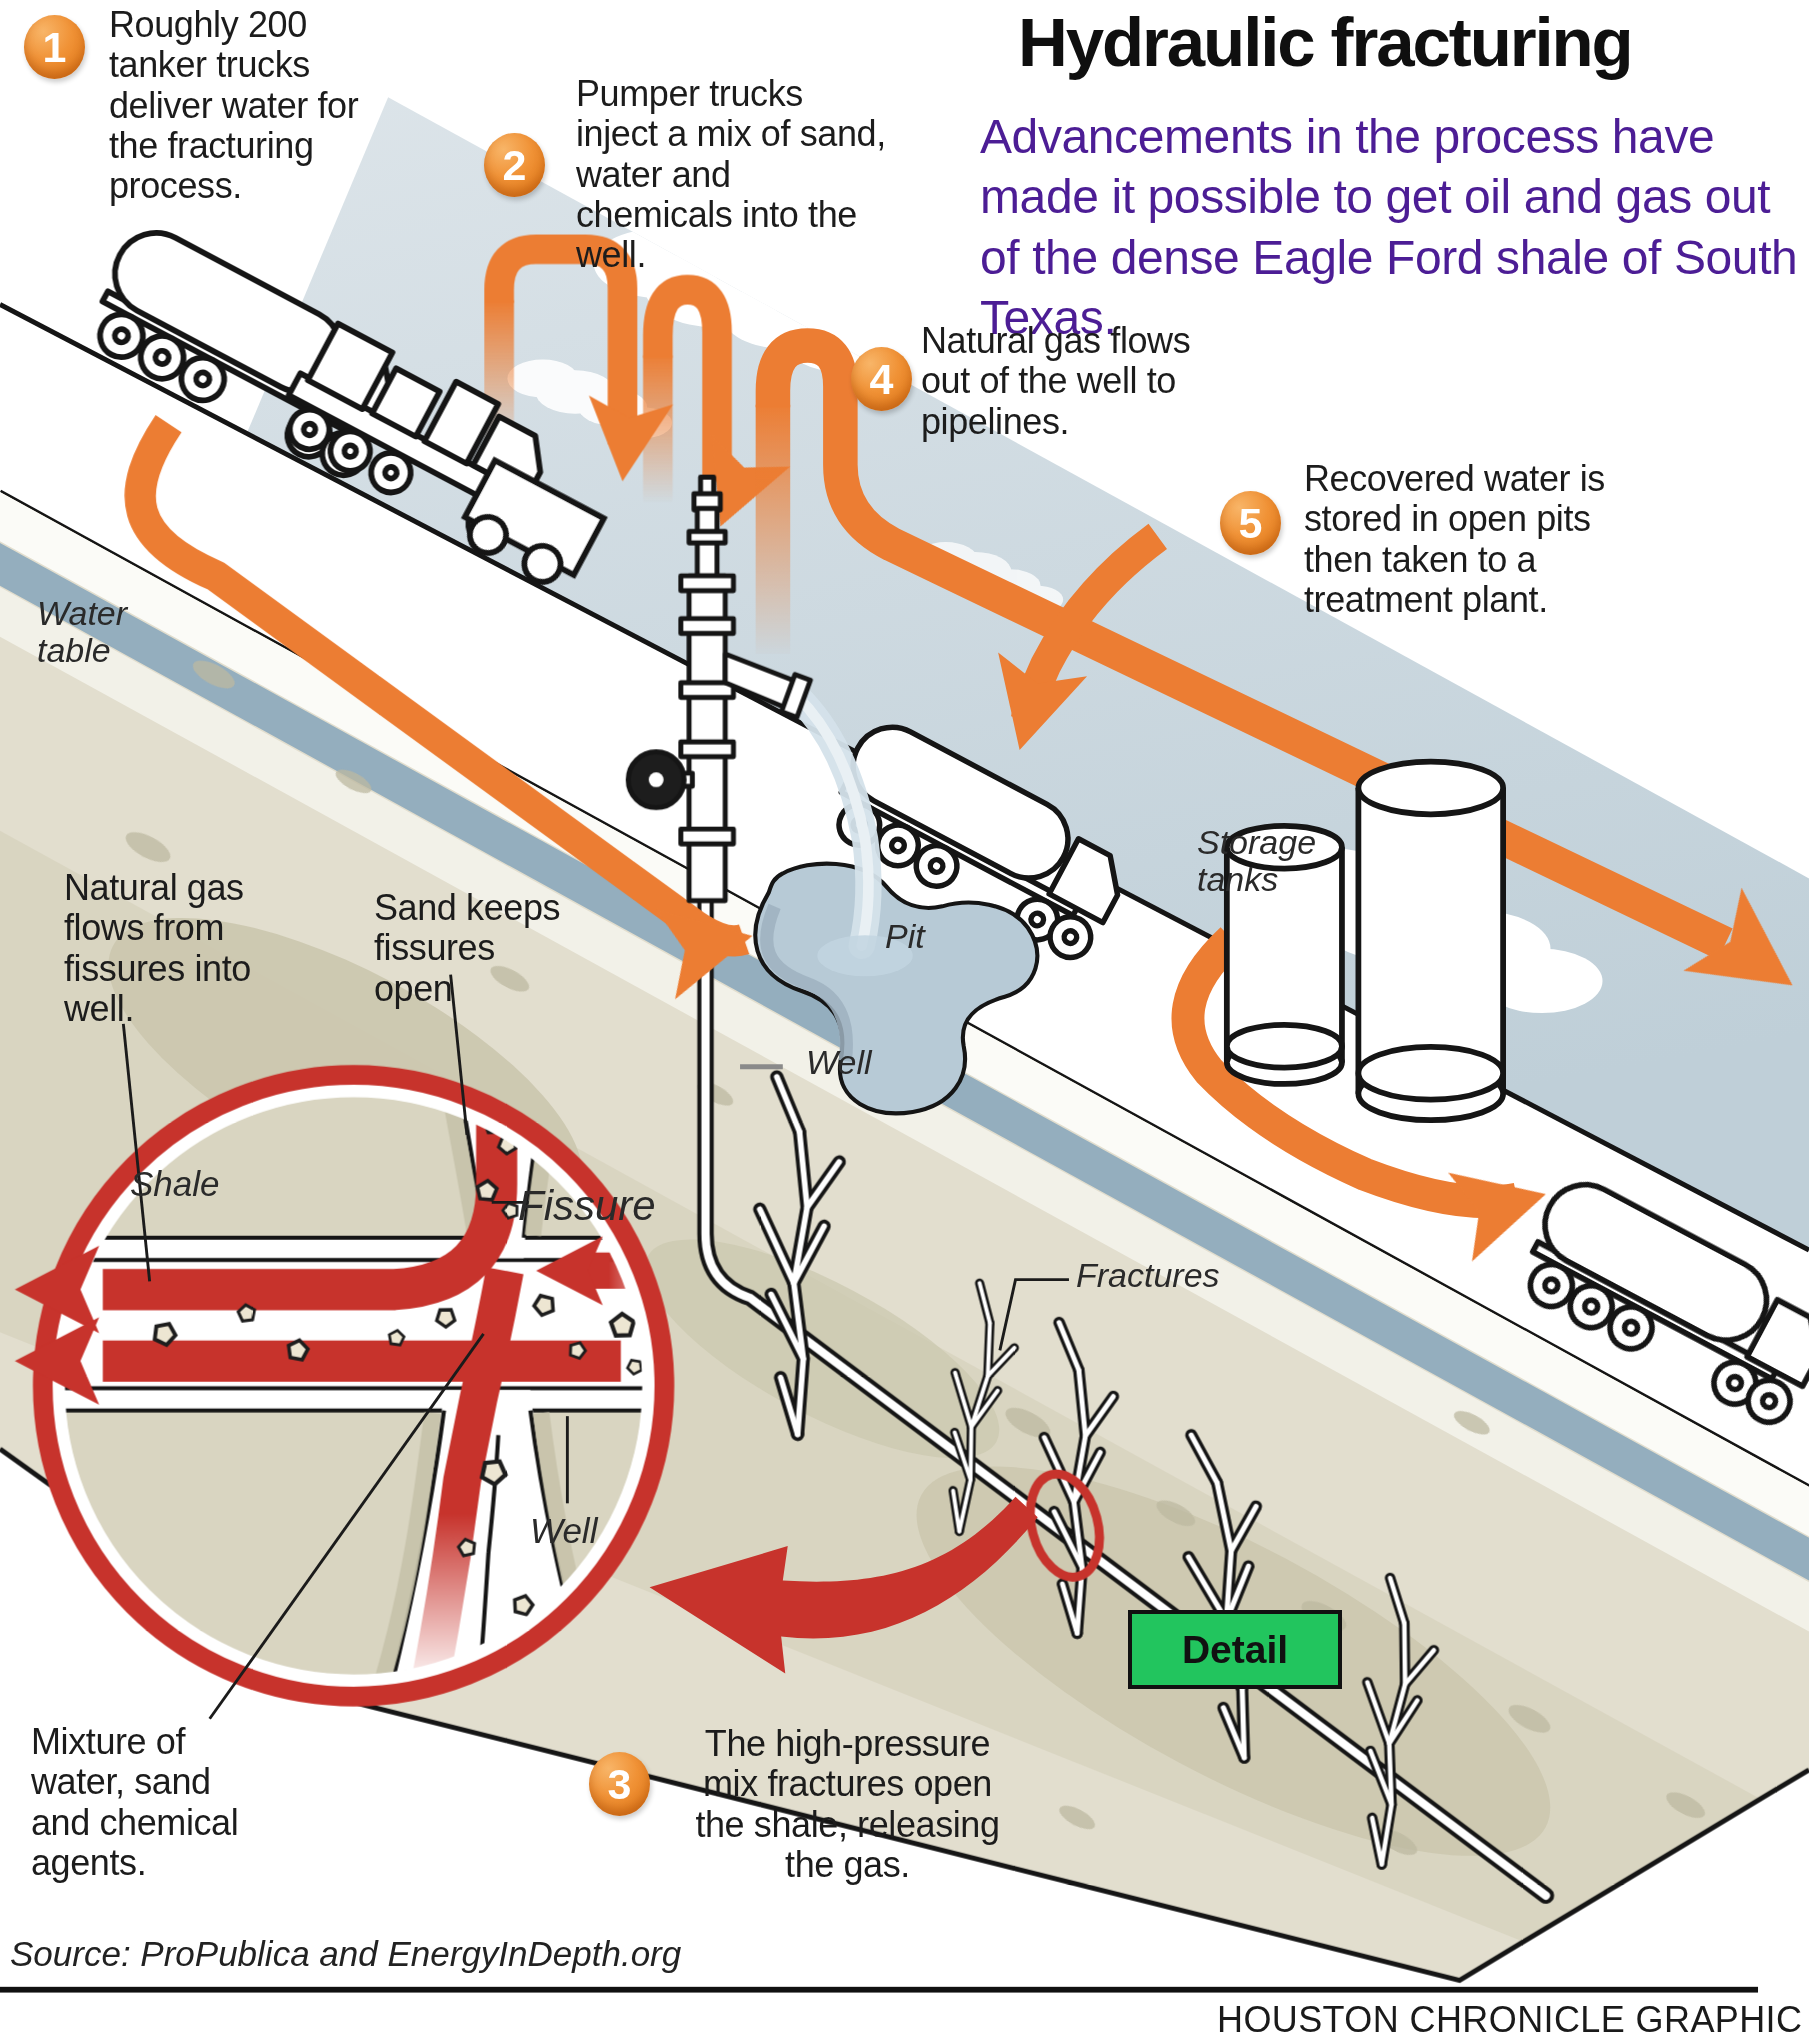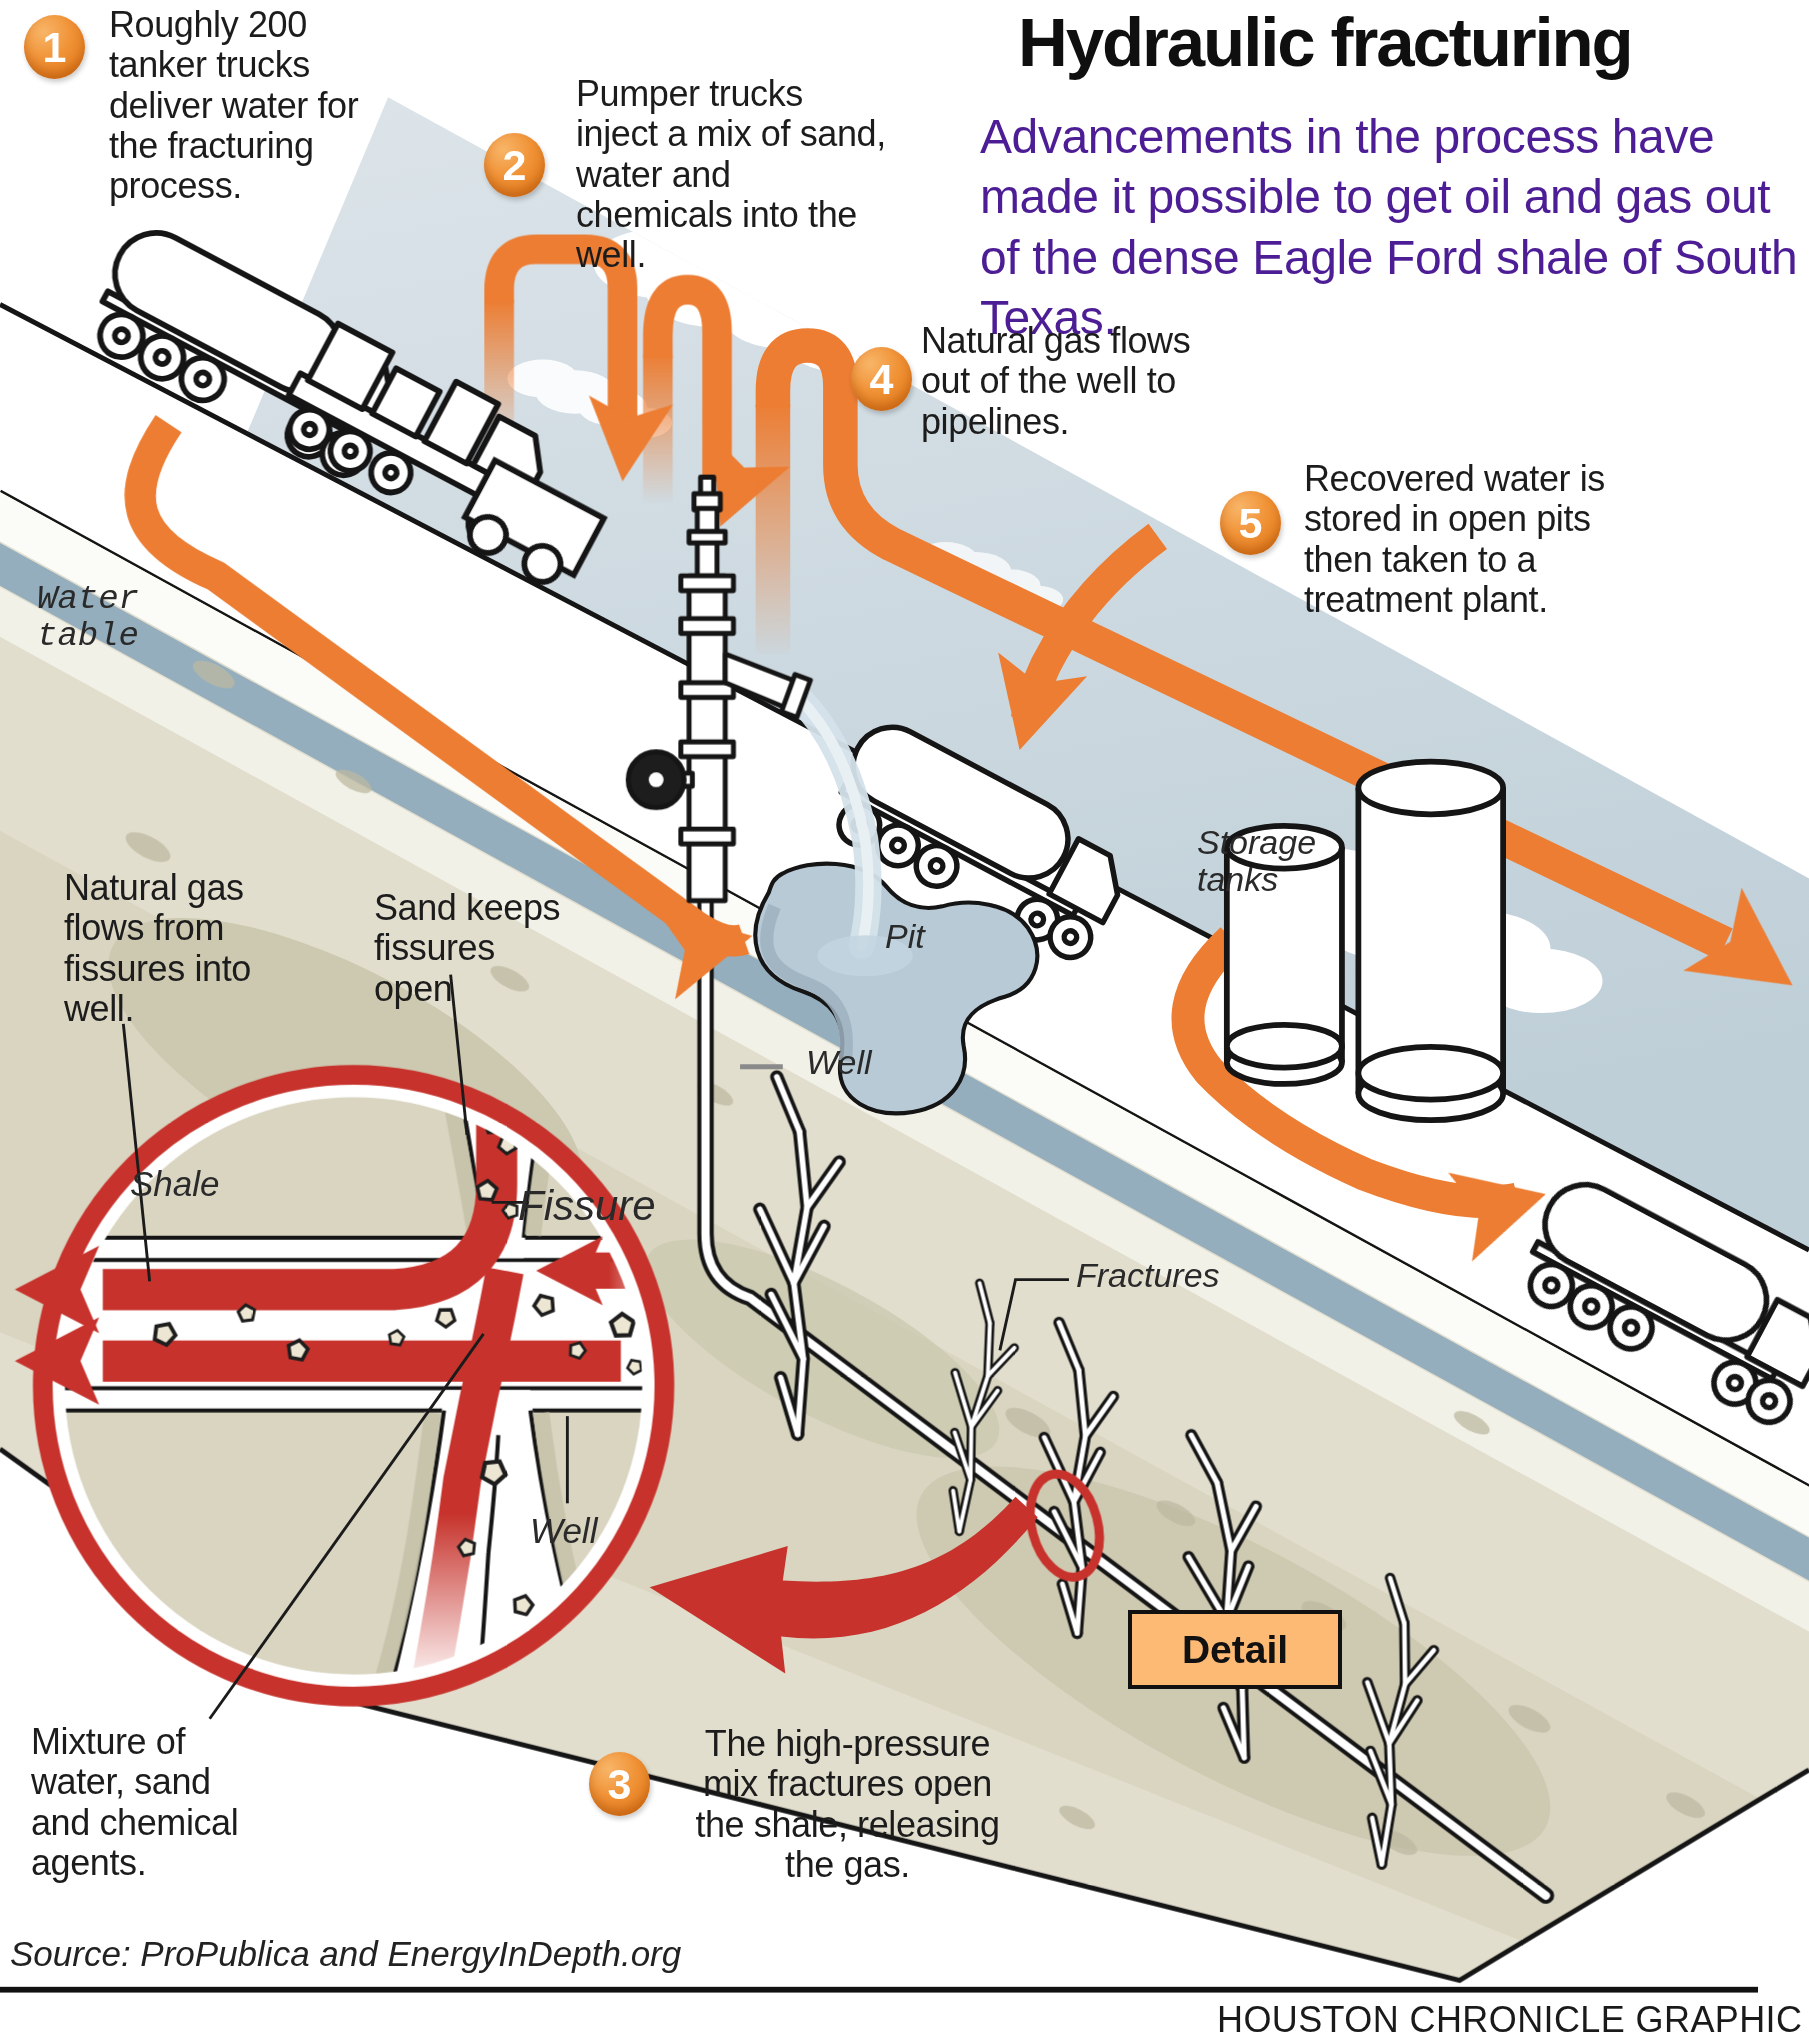--- a/index.html
+++ b/index.html
@@ -392,7 +392,7 @@
 <div class="abs step-text" style="left:374px;top:888px;width:193px;">Sand keeps fissures open</div>
 <div class="abs step-text" style="left:31px;top:1722px;width:226px;">Mixture of water, sand and chemical agents.</div>
 
-<div class="abs lbl" style="left:37px;top:581px;width:123px;font-family:Liberation Mono, monospace;">Water table</div>
+<div class="abs lbl" style="left:37px;top:595px;width:123px;">Water table</div>
 <div class="abs lbl" style="left:885px;top:918px;">Pit</div>
 <div class="abs lbl" style="left:806px;top:1044px;">Well</div>
 <div class="abs lbl" style="left:1197px;top:824px;width:140px;">Storage tanks</div>

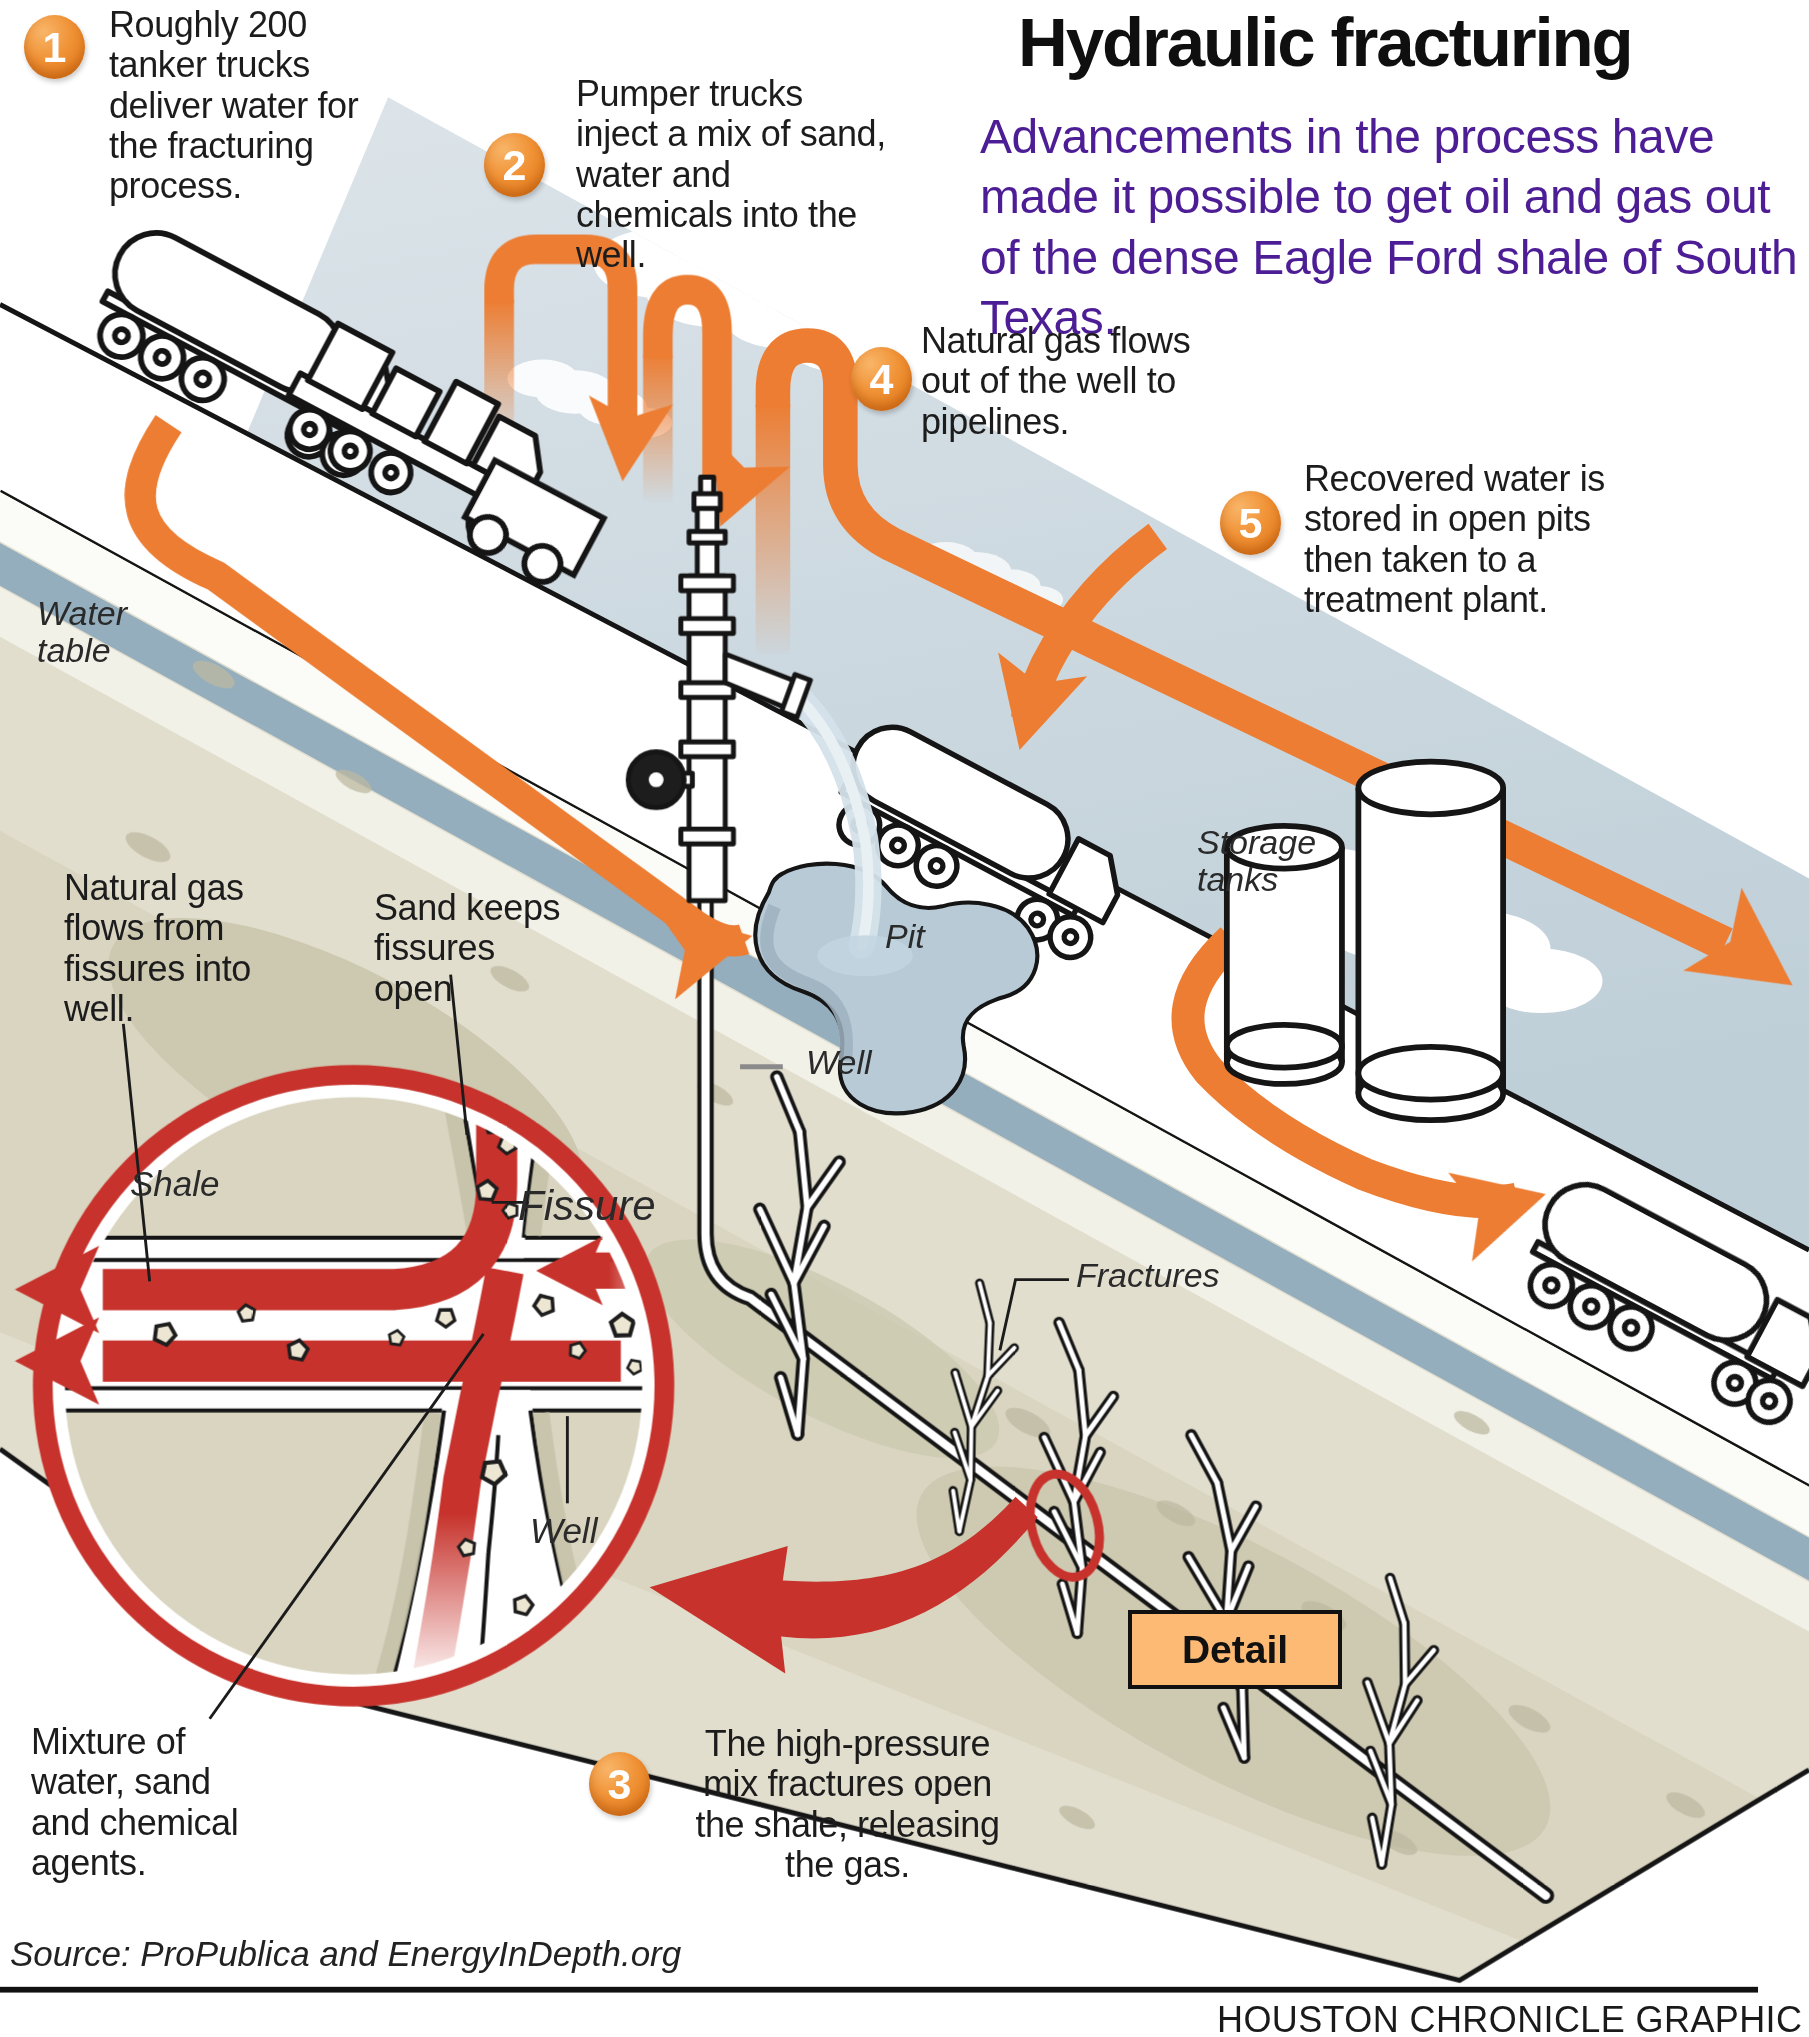--- a/index.html
+++ b/index.html
@@ -21,7 +21,7 @@
   .subtitle{font-size:48px;line-height:1.26;letter-spacing:-0.4px;color:#4c1d95;}
   .lbl{font-style:italic;font-size:34px;color:#2a2a2a;line-height:1.1;}
   .detail-box{
-    background:#fdba74;border:4.1px solid #111;display:flex;align-items:center;justify-content:center;
+    background:#22c55e;border:4.1px solid #111;display:flex;align-items:center;justify-content:center;
     font-weight:700;font-size:39px;color:#111;
   }
   .source{font-style:italic;font-size:35px;color:#222;}

